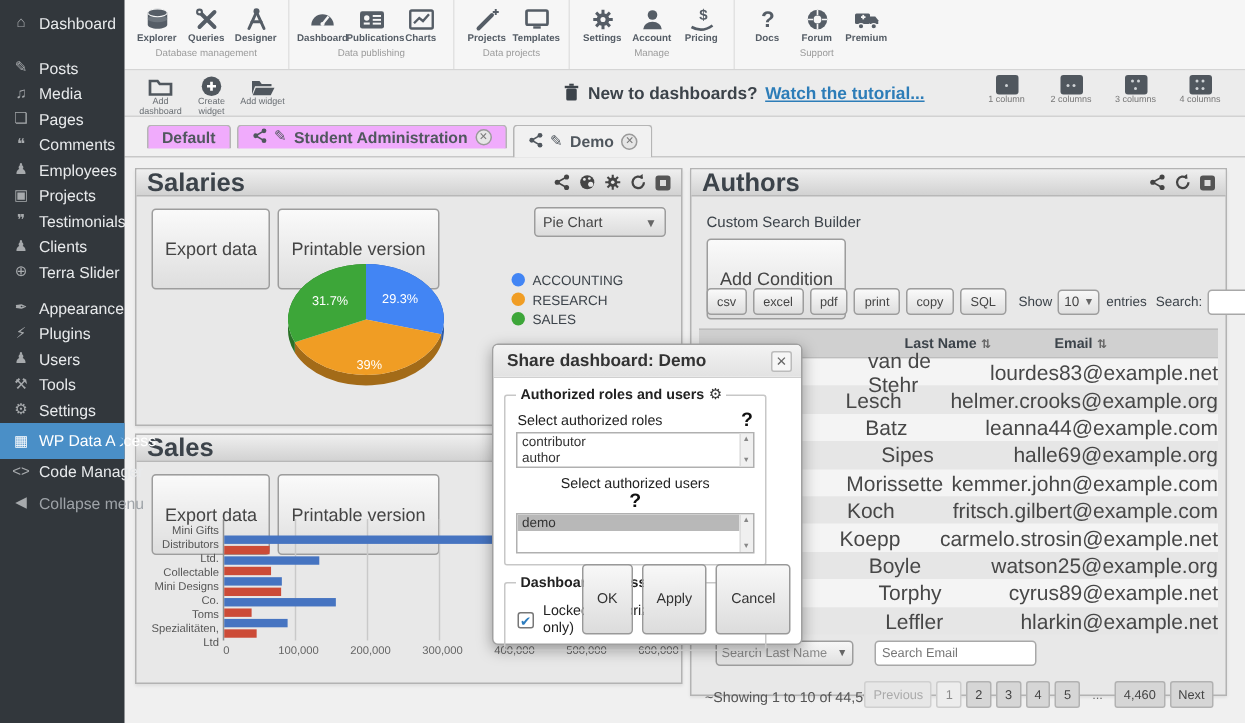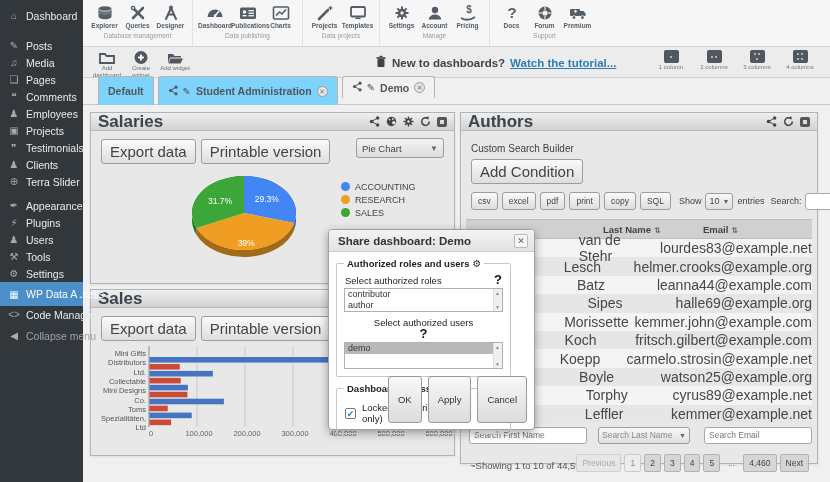--- a/index.html
+++ b/index.html
@@ -45,7 +45,7 @@
   #tabbar{position:absolute;left:83px;top:78px;width:747px;height:27px;z-index:4;}
   #tabbar .rule{position:absolute;left:0;right:0;bottom:0;border-bottom:1px solid #c8c8c8;}
   .tabs{position:absolute;left:15px;bottom:0;display:flex;gap:4px;}
-  .tab{height:29px;display:flex;align-items:center;gap:5px;padding:0 9px;background:#7dd3fc;border:1px solid #b5b5b5;border-bottom:none;border-radius:3px 3px 0 0;font-size:10.5px;font-weight:bold;color:#50575e;cursor:pointer;}
+  .tab{height:16px;display:flex;align-items:center;gap:5px;padding:0 9px;background:#f0abfc;border:1px solid #b5b5b5;border-bottom:none;border-radius:3px 3px 0 0;font-size:10.5px;font-weight:bold;color:#50575e;cursor:pointer;}
   .tab.active{background:#f1f1f1;height:22px;position:relative;z-index:2;}
   .tab .pencil{font-size:10px;color:#50575e;}
   .tab .closer{width:11px;height:11px;border:1px solid #9a9a9a;border-radius:50%;font-size:7px;line-height:9px;text-align:center;color:#7a7a7a;background:#e6e6e6;}

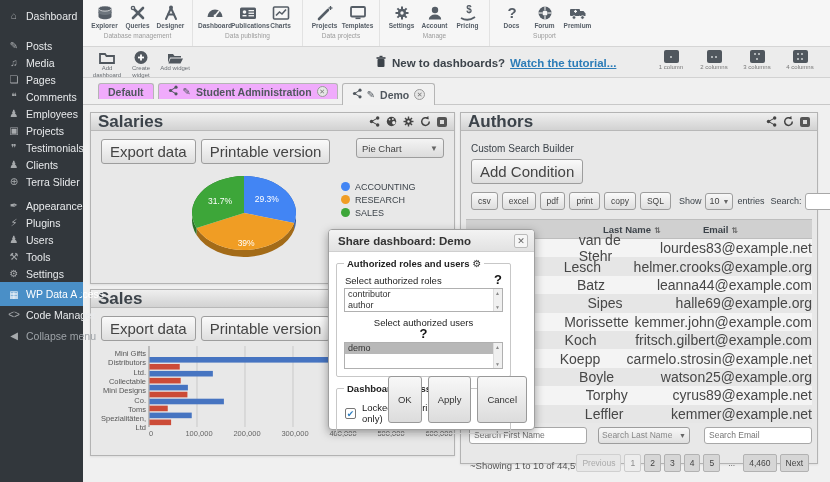--- a/index.html
+++ b/index.html
@@ -58,7 +58,7 @@
   .panel-icons svg,.panel-icons .sq{cursor:pointer;display:block;}
   .sq{width:10px;height:10px;background:#555;border-radius:2px;position:relative;}
   .sq::after{content:"";position:absolute;left:3px;top:3px;width:4px;height:4px;background:#dcdcdc;}
-  .btn{display:inline-block;background:linear-gradient(#fafafa,#dedede);border:1px solid #9d9d9d;border-radius:3px;font-size:15px;color:#444;padding:3px 8px;cursor:pointer;}
+  .btn{display:inline-block;background:linear-gradient(#fafafa,#dedede);border:1px solid #9d9d9d;border-radius:3px;font-size:12px;color:#444;padding:19px 8px;cursor:pointer;}
   .select{background:linear-gradient(#f4f4f4,#dcdcdc);border:1px solid #9d9d9d;border-radius:3px;font-size:9.5px;color:#444;display:flex;align-items:center;padding:0 5px;cursor:pointer;}
   .select .chev{margin-left:auto;font-size:8px;color:#666;}
 

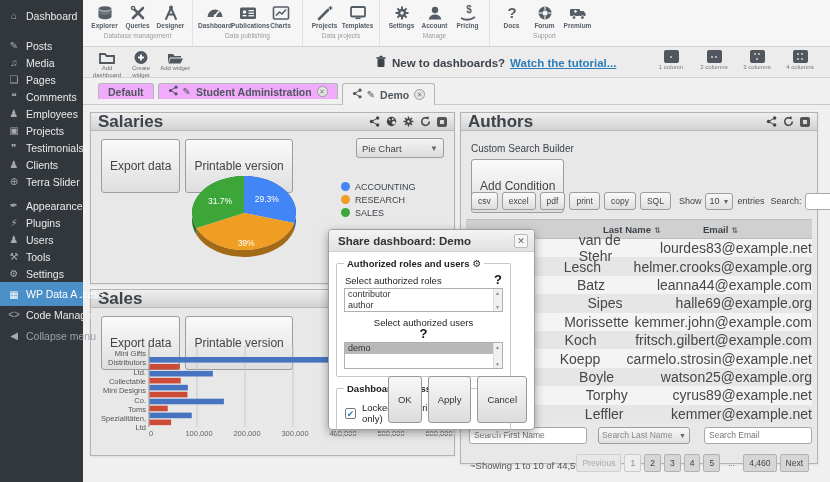--- a/index.html
+++ b/index.html
@@ -644,7 +644,7 @@
       <div class="dt-row">
           <span class="c1"></span>
           <span class="c2">Leffler</span>
-          <span class="c3">kemmer@example.net</span>
+          <span class="c3">hlarkin@example.net</span>
         </div>
     </div>
     <div class="dt-searchrow">

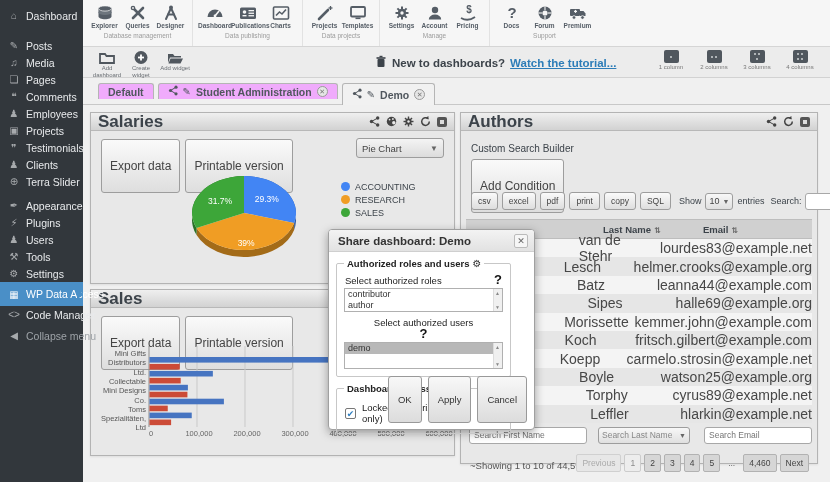--- a/index.html
+++ b/index.html
@@ -648,7 +648,6 @@
         </div>
     </div>
     <div class="dt-searchrow">
-      <input style="width: 118px; margin-left: 3px;" placeholder="Search First Name">
       <span class="dt-select" style="width:92px;margin-left:11px;">
           <span style="color:#888;font-size:8.5px;">Search Last Name</span>
           <span class="chev" style="margin-left:auto;font-size:7px;color:#666;">▼</span>

